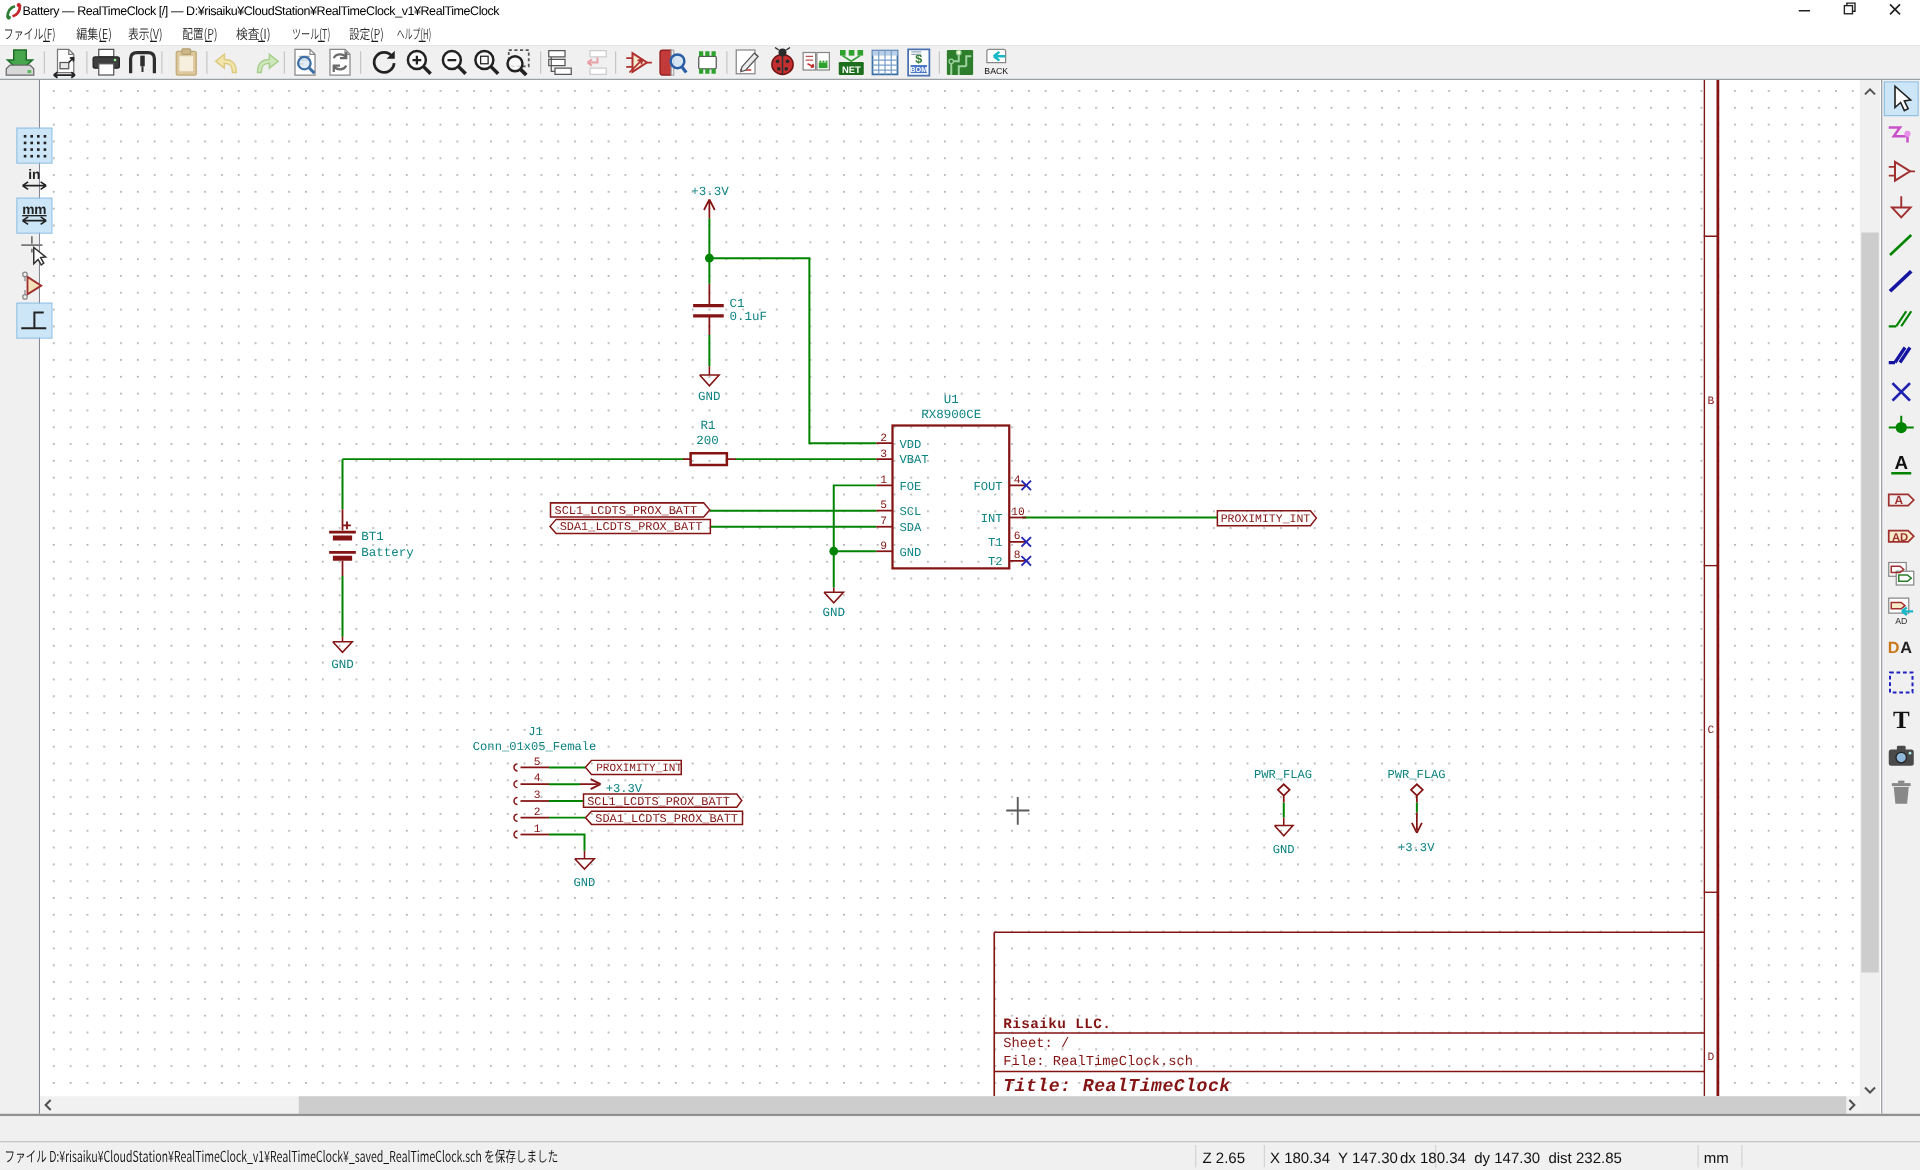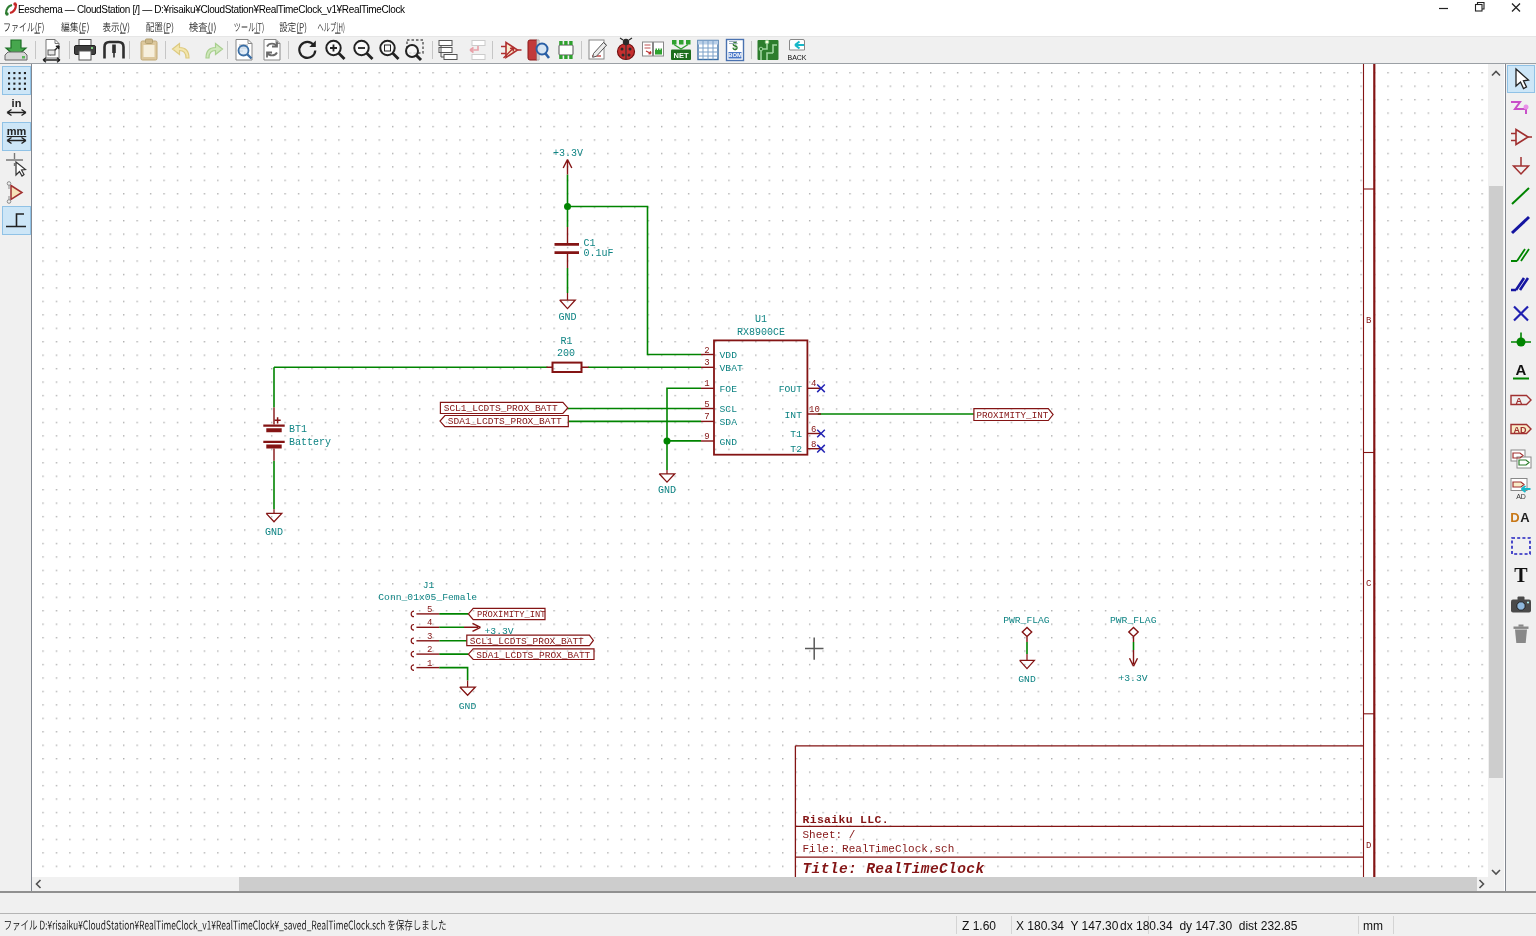--- a/index.html
+++ b/index.html
@@ -21,7 +21,7 @@
     <circle cx="3" cy="12" r="1.7" fill="#2e7d32"></circle>
     <circle cx="11" cy="2" r="1.7" fill="#c62828"></circle>
   </svg>
-<div class="abs" style="left:18px;top:3.5px;font-size:10px;letter-spacing:-0.35px;color:#000">Eeschema — CloudStation [/] — D:¥risaiku¥CloudStation¥RealTimeClock_v1¥RealTimeClock</div>
+<div class="abs" style="left:18px;top:3.5px;font-size:10px;letter-spacing:-0.35px;color:#000">Battery — RealTimeClock [/] — D:¥risaiku¥CloudStation¥RealTimeClock_v1¥RealTimeClock</div>
 <svg class="abs" style="left:1434px;top:0" width="100" height="16" viewBox="0 0 100 16">
     <path d="M5 8.5 L14 8.5" stroke="#222" stroke-width="1.2"></path>
     <rect x="41.5" y="4.5" width="6.5" height="6.5" fill="#fff" stroke="#222" stroke-width="1.1"></rect>

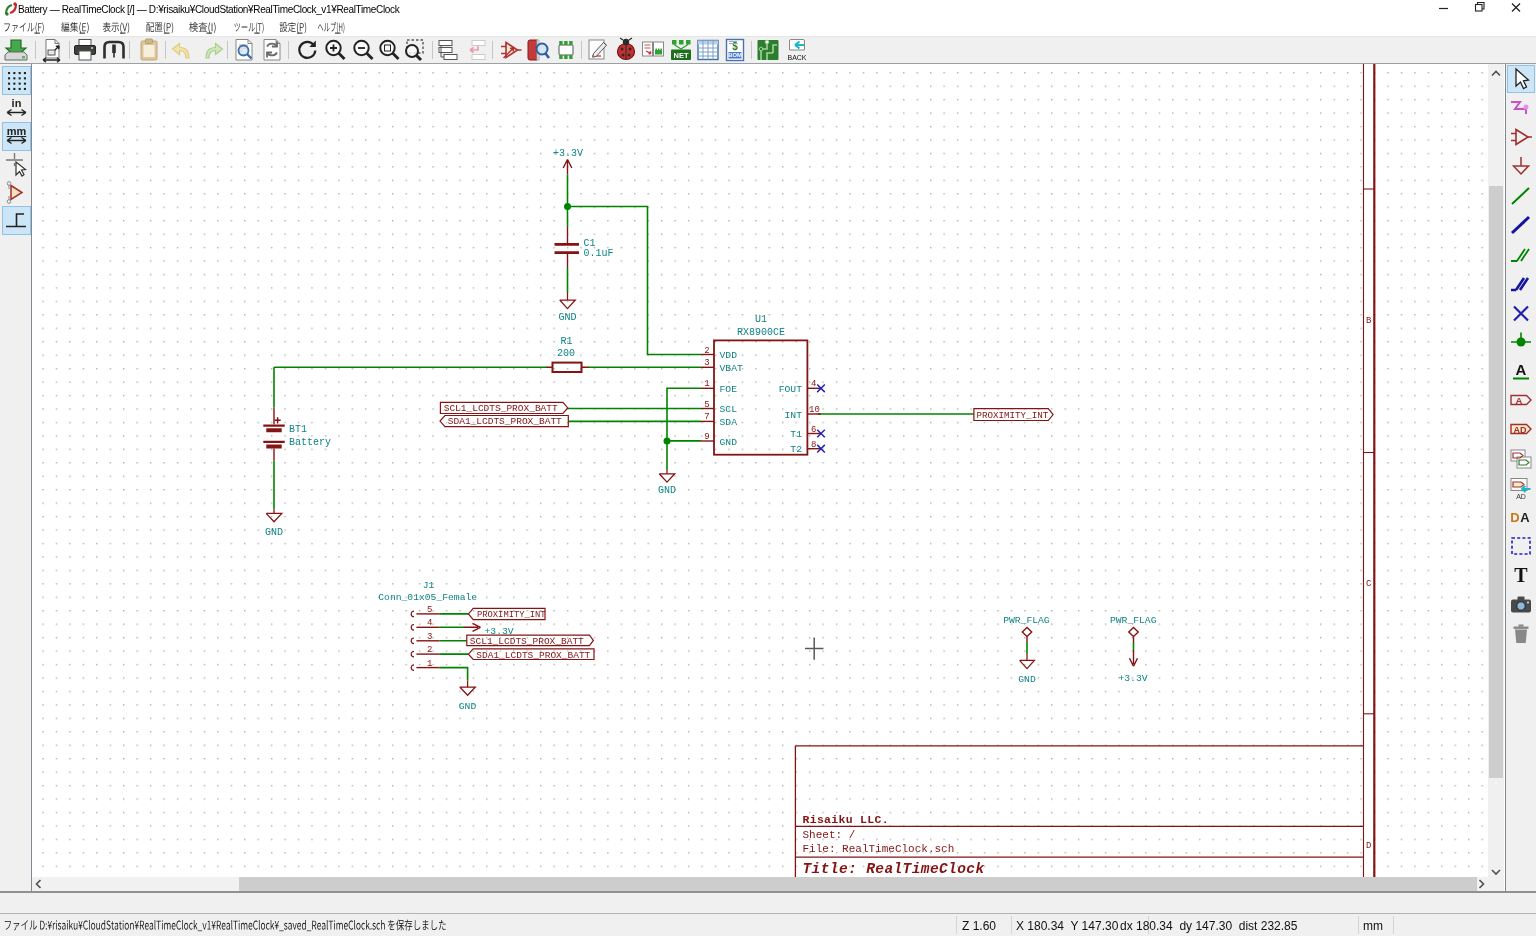--- a/index.html
+++ b/index.html
@@ -6,7 +6,7 @@
 .abs{position:absolute;}
 .tsep{position:absolute;top:41px;width:1px;height:18px;background:#c6c6c6;}
 .tbi{position:absolute;top:37px;width:26px;height:26px;}
-.ltbtn{position:absolute;left:3px;width:27px;height:27px;}
+.ltbtn{position:absolute;left:14px;width:27px;height:27px;margin-top:36px;}
 .rtbtn{position:absolute;left:1508px;width:26px;height:26px;}
 .active{background:#cde6f7;outline:1px solid #90c2e6;}
 .stsep{position:absolute;top:916px;width:1px;height:18px;background:#d4d4d4;}

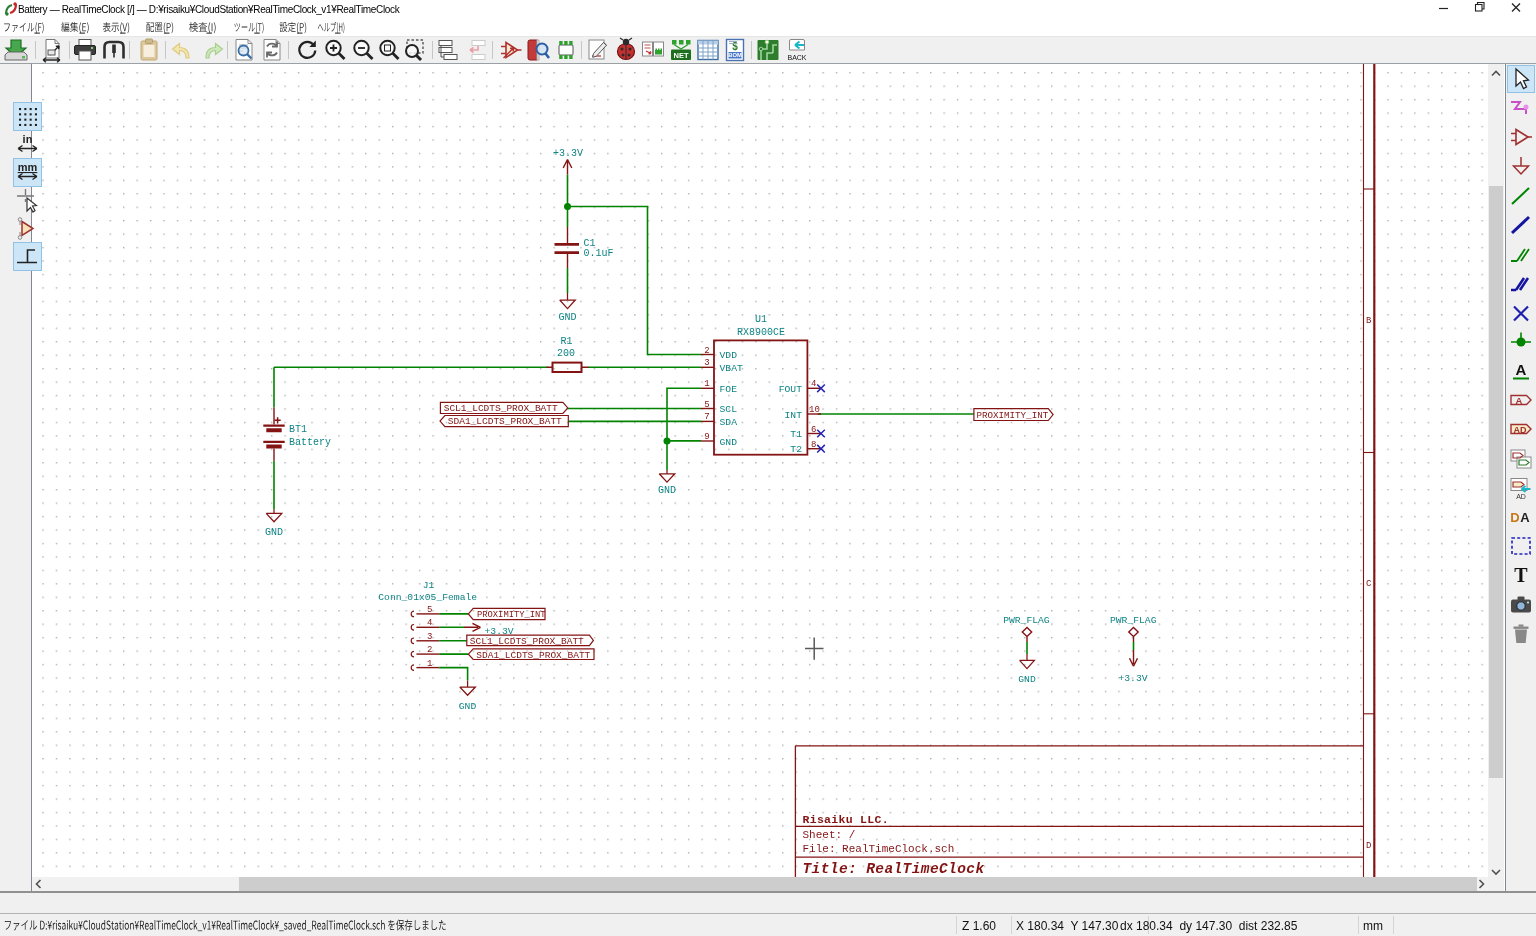--- a/index.html
+++ b/index.html
@@ -573,7 +573,7 @@
 <div class="stsep" style="left:1148px"></div>
 <div class="stsep" style="left:1357.5px"></div>
 <div class="stsep" style="left:1392.7px"></div>
-<div class="sttext" style="left:962px">Z 1.60</div>
+<div class="sttext" style="left:962px">Z 2.65</div>
 <div class="sttext" style="left:1016px">X 180.34&nbsp; Y 147.30</div>
 <div class="sttext" style="left:1120px">dx 180.34&nbsp; dy 147.30&nbsp; dist 232.85</div>
 <div class="sttext" style="left:1363px">mm</div>

